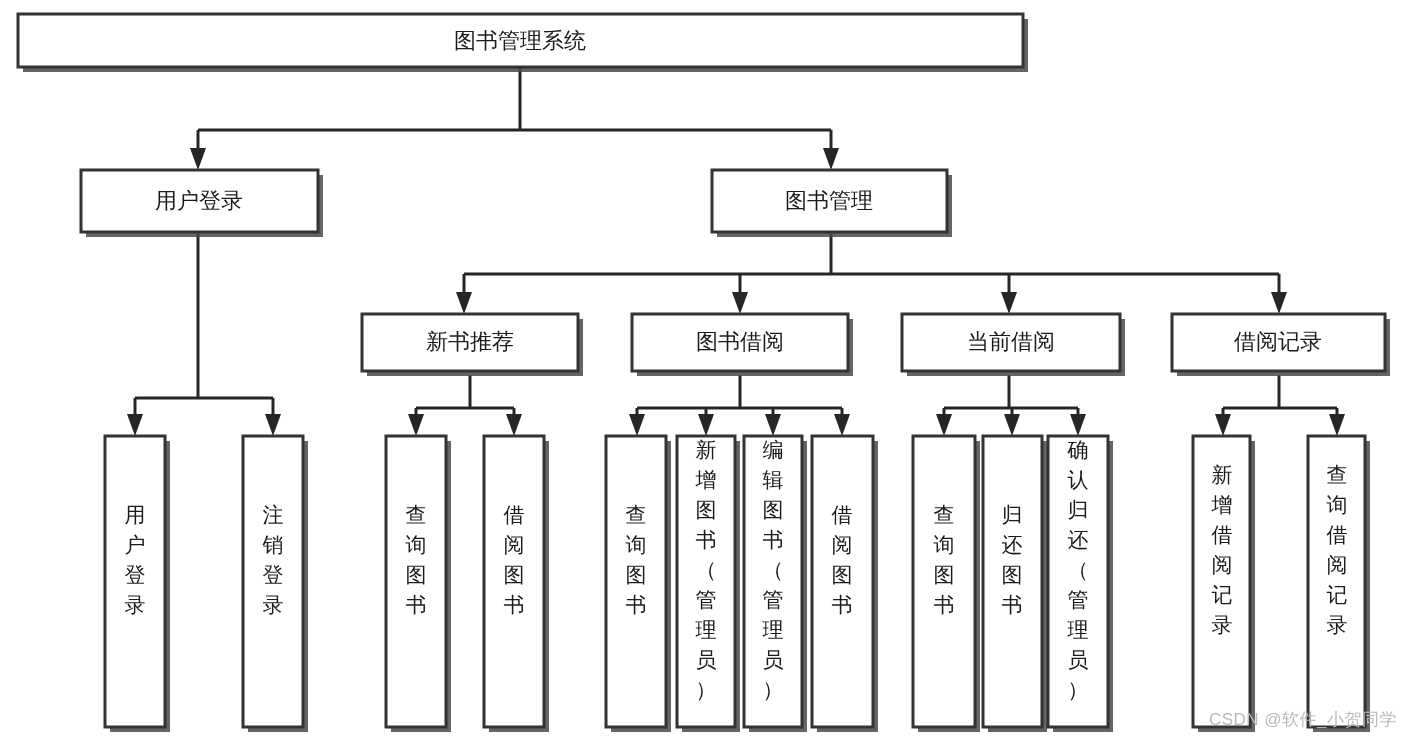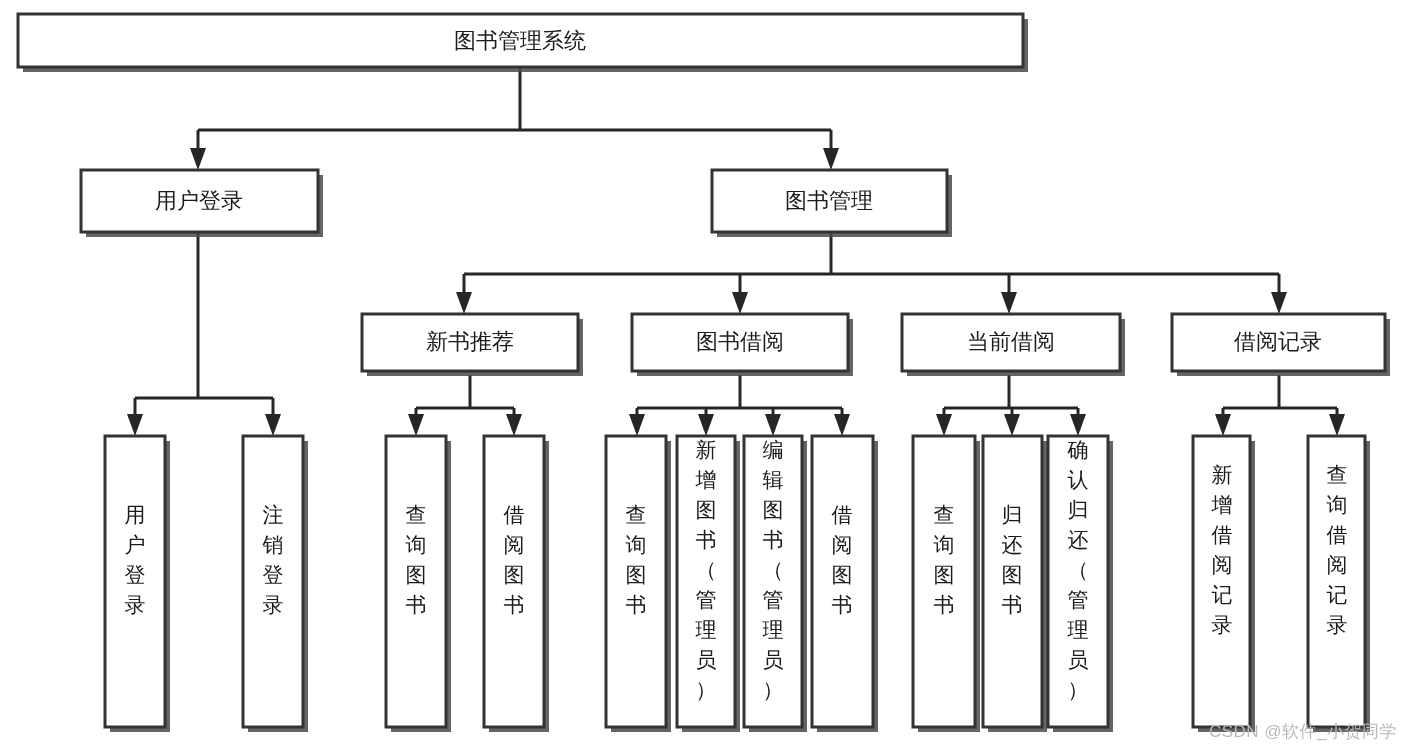--- a/index.html
+++ b/index.html
@@ -61,7 +61,7 @@
   .watermark {
     position: absolute;
     right: 8px;
-    bottom: 4px;
+    bottom: 16px;
     font-family: "Liberation Sans", "DejaVu Sans", sans-serif;
     font-size: 17px;
     color: #b9b9b9;

